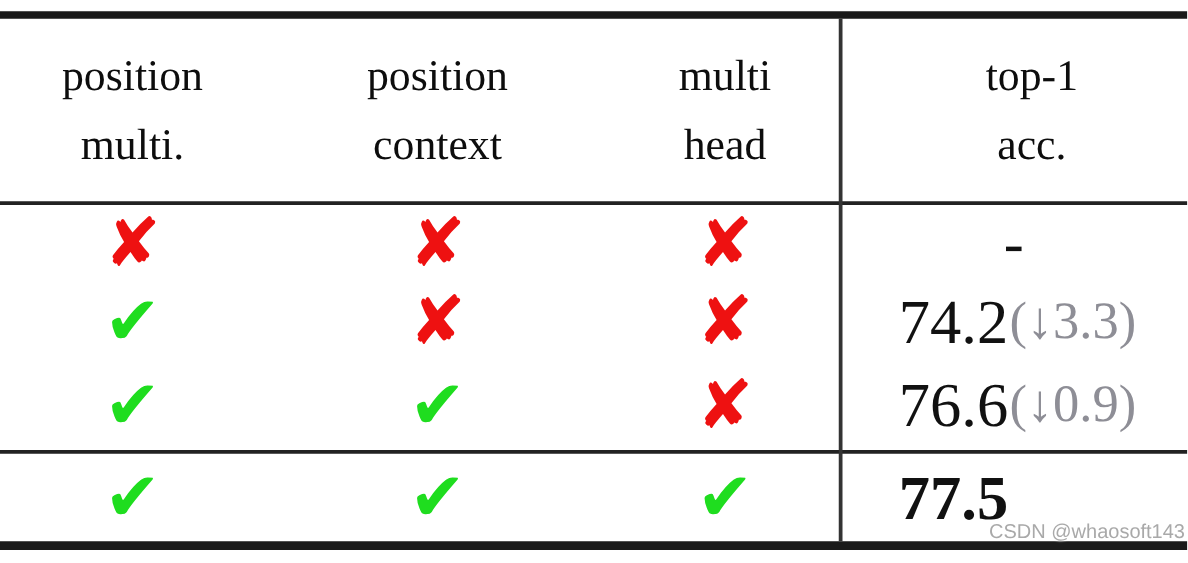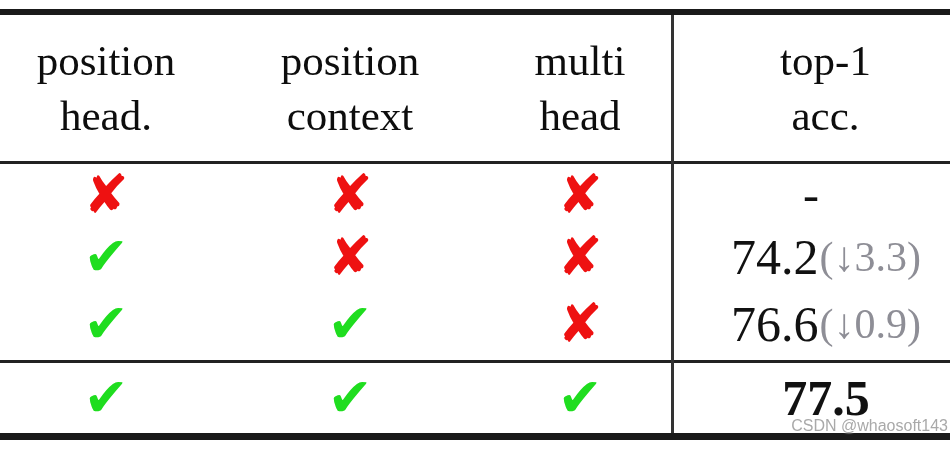--- a/index.html
+++ b/index.html
@@ -18,7 +18,7 @@
   
   .hdr-cell{
     position:absolute;top:15px;height:146px;display:flex;flex-direction:column;
-    justify-content:center;align-items:center;font-size:43px;line-height:55px;
+    justify-content:center;align-items:center;font-size:35px;line-height:55px;
     color:#0d0d0d;text-align:center;
   }
   #hdr-0{left:0;width:212px;}

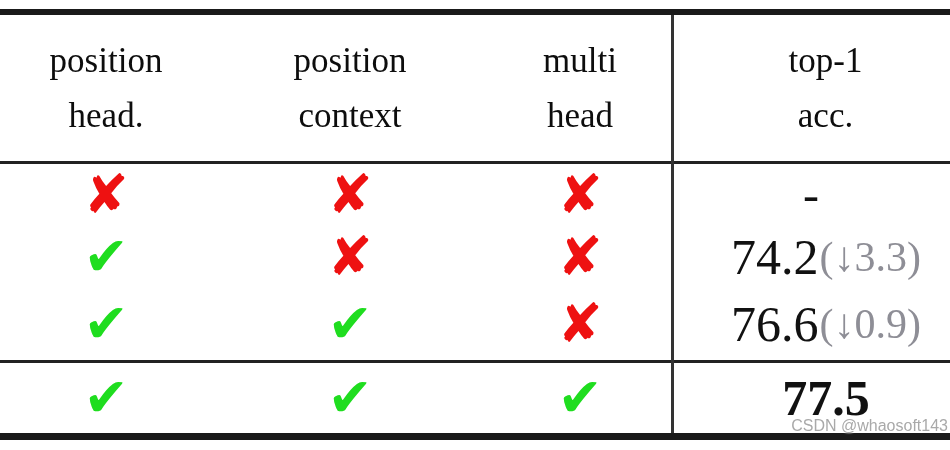--- a/index.html
+++ b/index.html
@@ -67,7 +67,7 @@
 
   <div class="hdr-cell" id="hdr-0">
     <span>position</span>
-    <span>head.</span>
+    <span>multi.</span>
   </div>
   <div class="hdr-cell" id="hdr-1">
     <span>position</span>

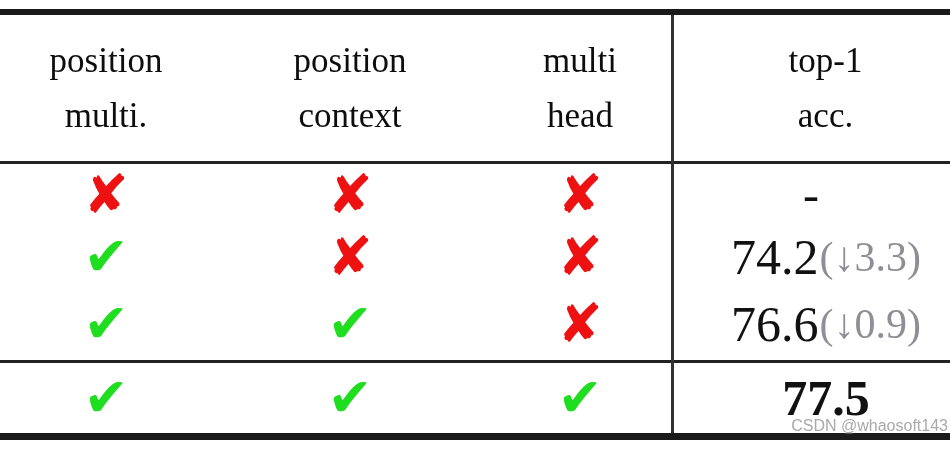--- a/index.html
+++ b/index.html
@@ -35,7 +35,7 @@
   .c0{width:212px;}
   .c1{width:276px;}
   .c2{width:184px;}
-  .c3{width:278px;justify-content:center;padding-left:30px;box-sizing:border-box;}
+  .c3{width:278px;justify-content:flex-start;padding-left:47px;box-sizing:border-box;}
   .c3.centered{justify-content:center;padding-left:0;}
   .mark{
     font-family:"DejaVu Sans",sans-serif;font-weight:bold;font-size:54px;line-height:1;

